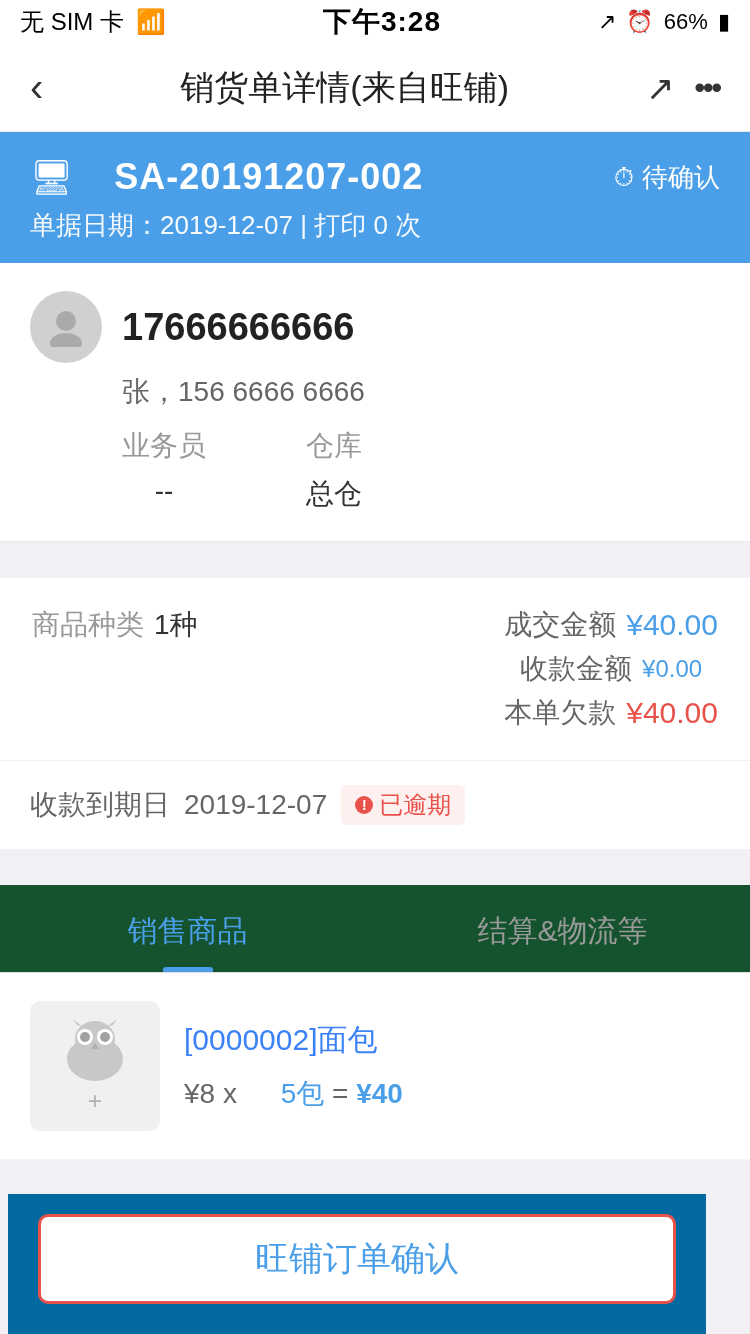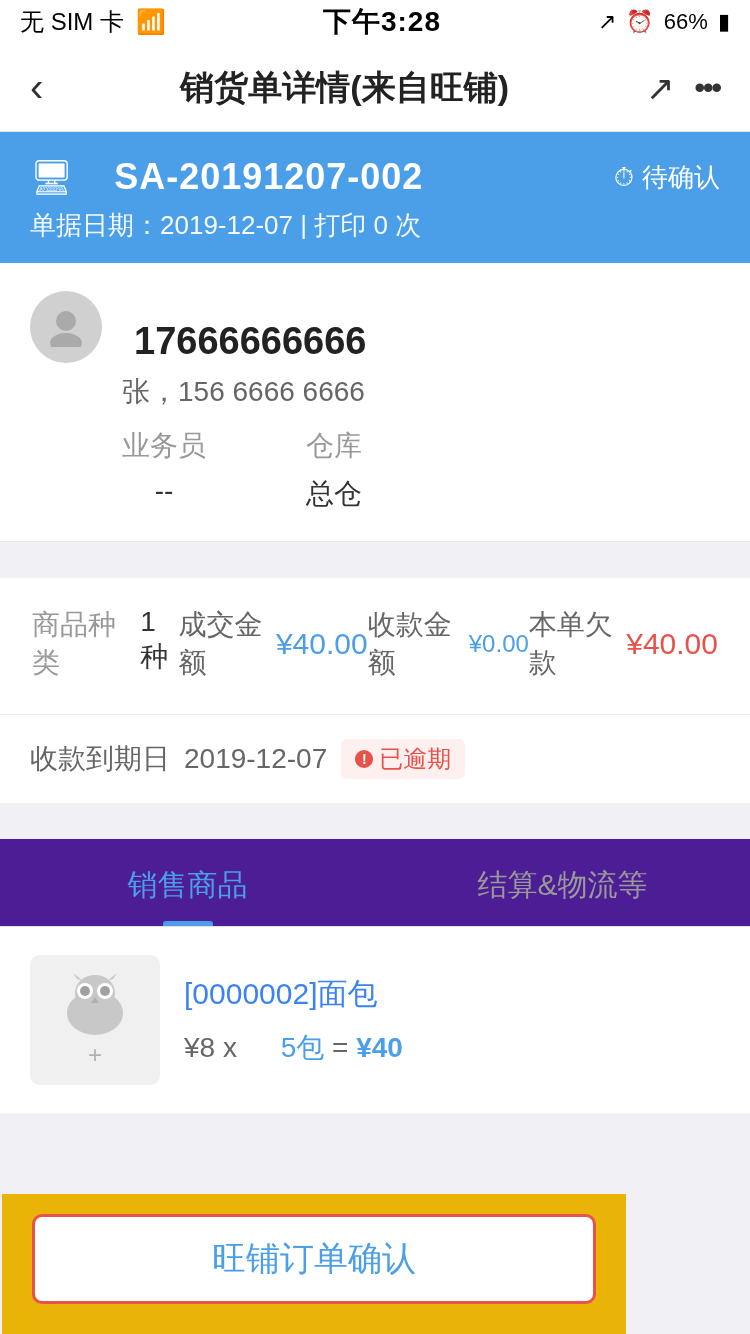--- a/index.html
+++ b/index.html
@@ -48,7 +48,7 @@
     }
     .nav-title {
       font-size: 34px;
-      font-weight: 700;
+      font-weight: 400;
       color: #222;
     }
     .nav-actions {

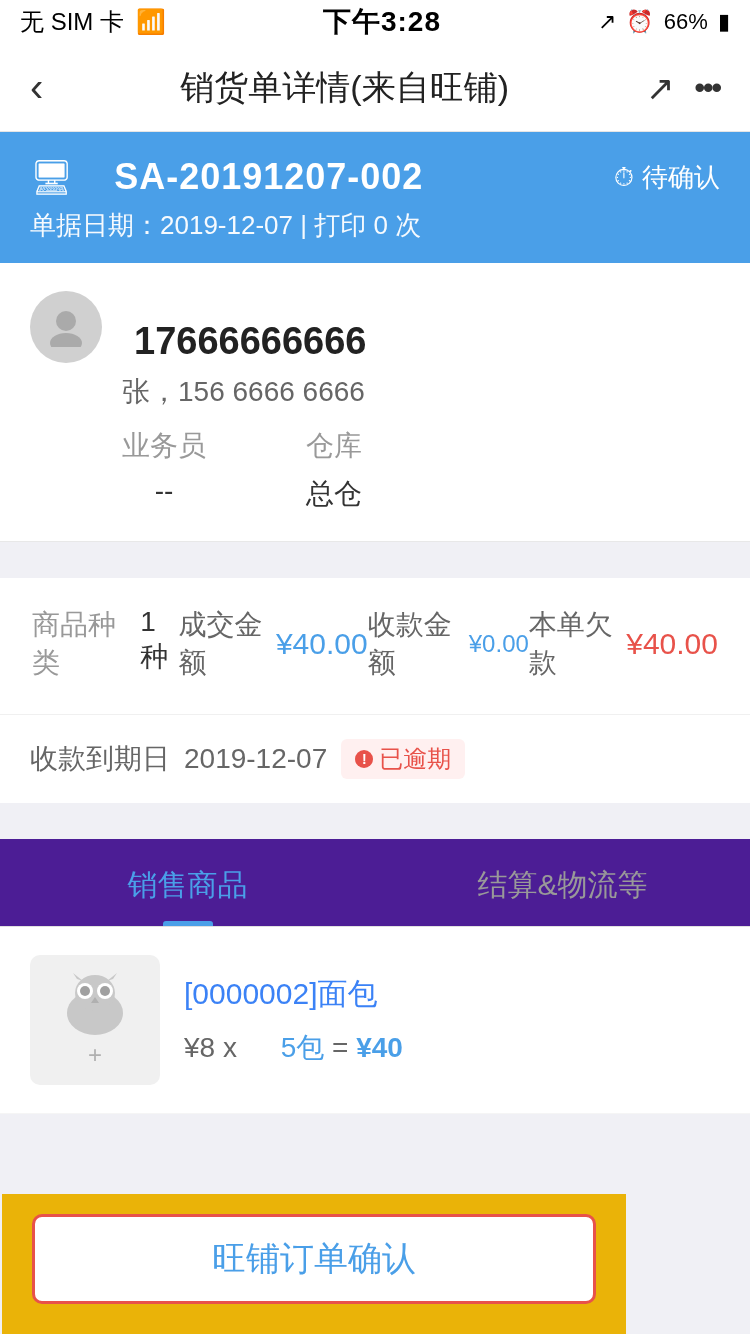--- a/index.html
+++ b/index.html
@@ -117,8 +117,8 @@
     }
     .customer-top {
       display: flex;
-      align-items: flex-end;
-      gap: 32px;
+      align-items: center;
+      gap: 20px;
       margin-bottom: 10px;
     }
     .avatar {

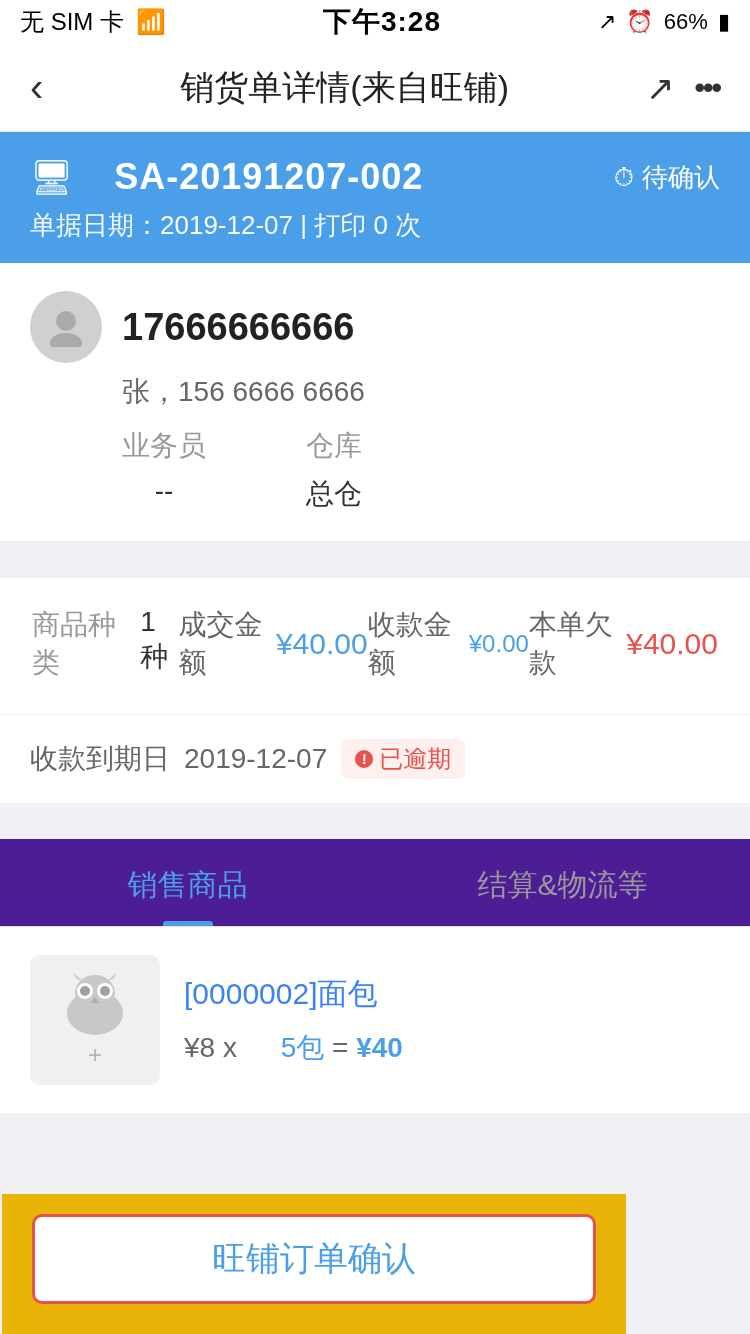--- a/index.html
+++ b/index.html
@@ -176,8 +176,9 @@
     .summary-item-value { color: #333; }
     .summary-right {
       display: flex;
-      flex-direction: row;
-      align-items: center;
+      flex-direction: column;
+      align-items: center;
+      gap: 6px;
     }
     .amount-row {
       display: flex;

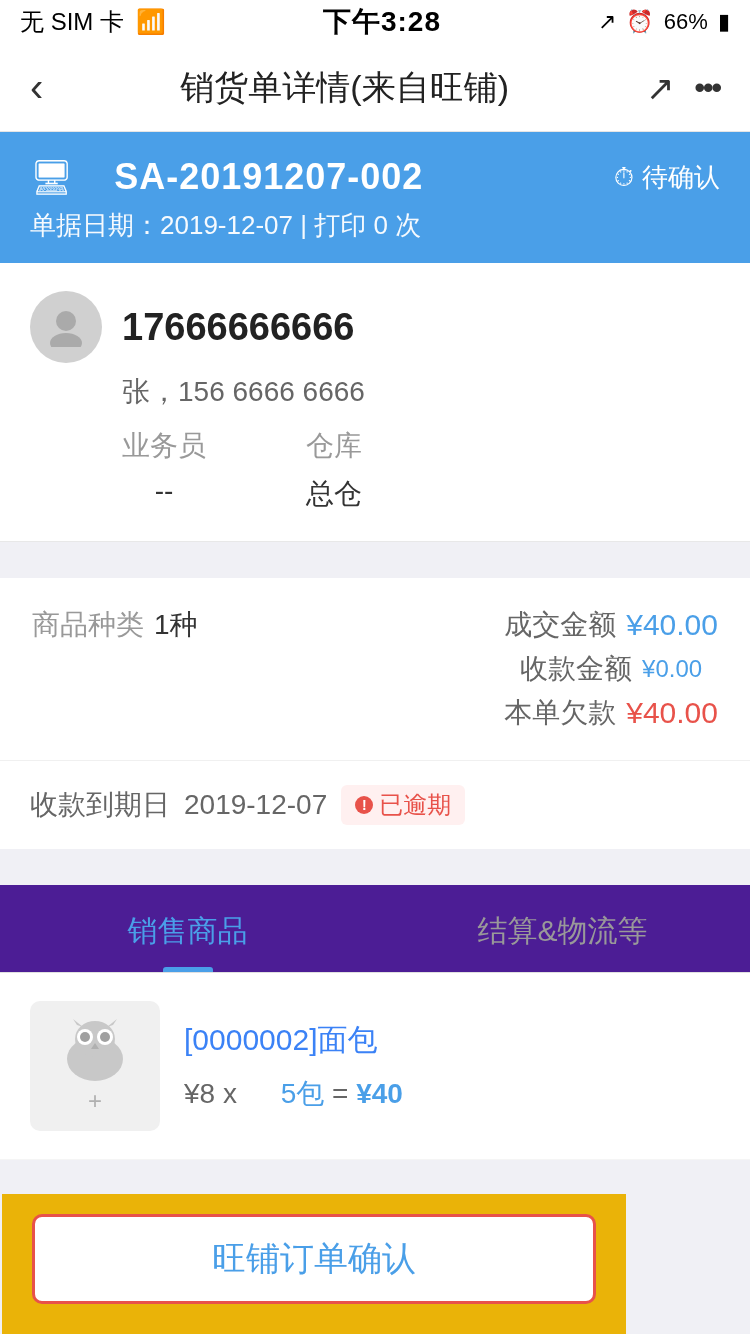--- a/index.html
+++ b/index.html
@@ -228,7 +228,7 @@
 
     
     .tabs-container {
-      background: #4c1d95;
+      background: #14532d;
       margin-top: 18px;
       display: flex;
       border-bottom: 1px solid #e0e0e0;

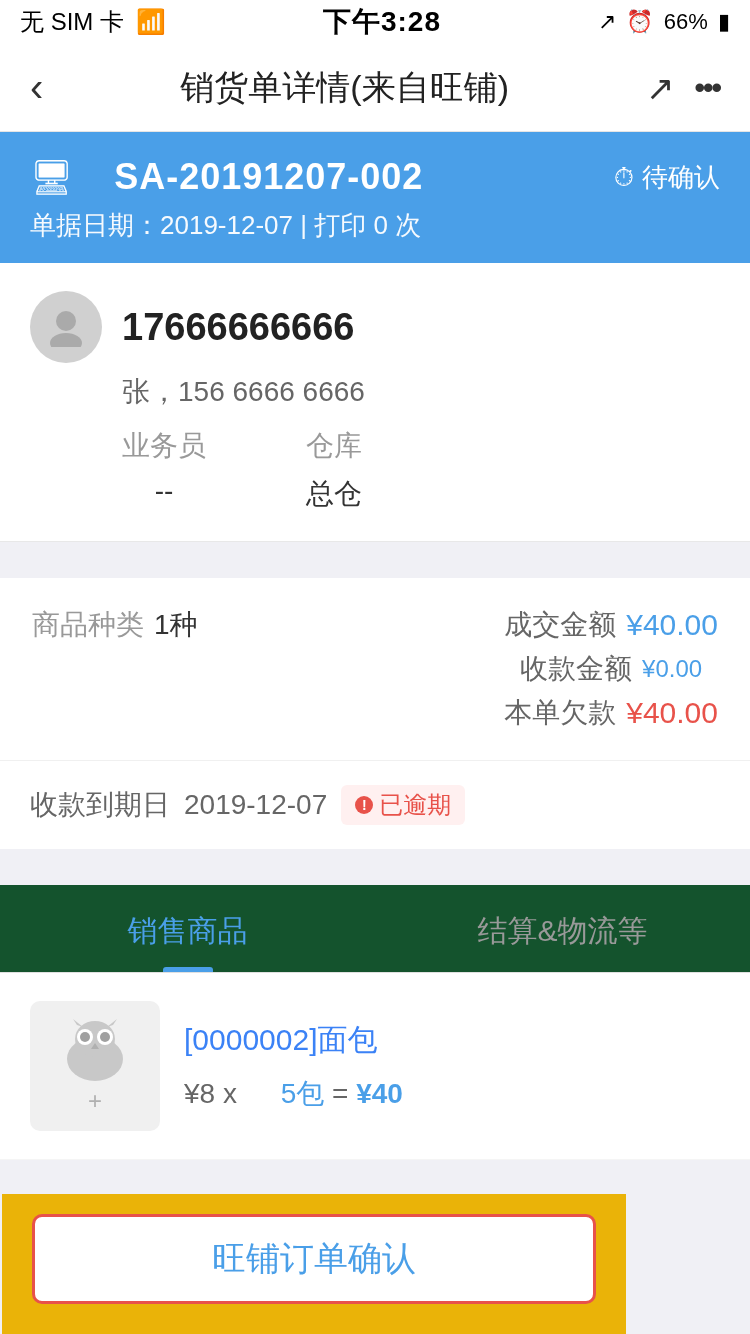--- a/index.html
+++ b/index.html
@@ -310,10 +310,10 @@
     .confirm-btn-container {
       position: fixed;
       bottom: 0;
-      left: 2px;
-      width: 624px;
+      left: 8px;
+      width: 698px;
       padding: 20px 30px 30px;
-      background: #eab308;
+      background: #0369a1;
     }
     .confirm-btn {
       width: 100%;

